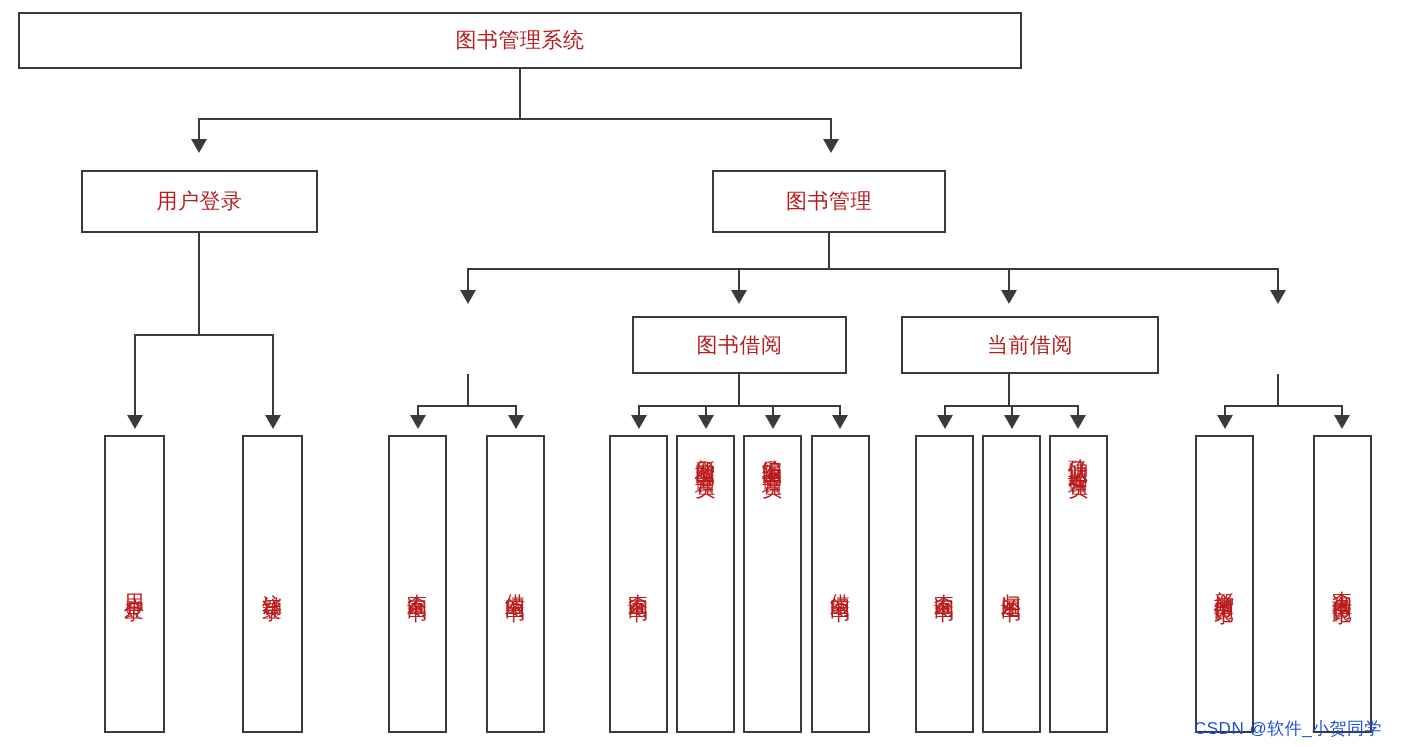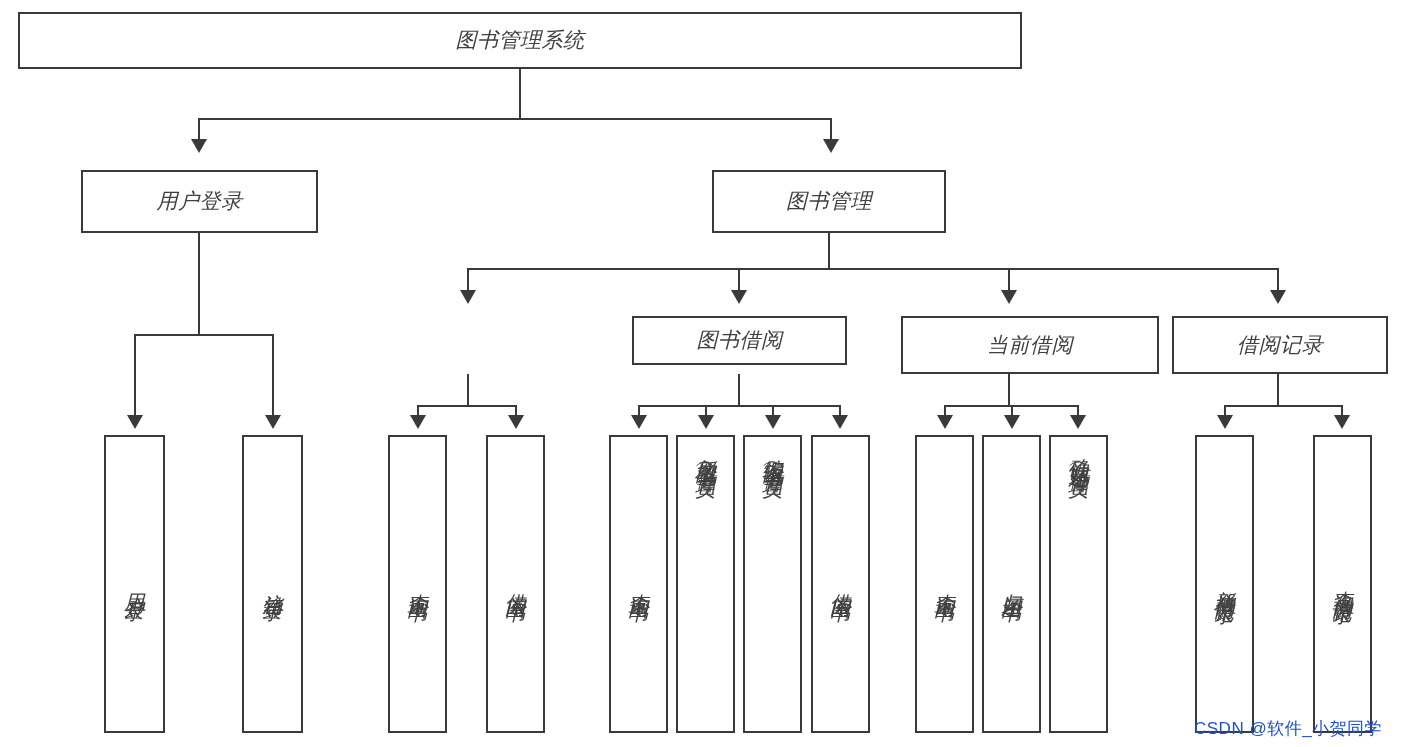--- a/index.html
+++ b/index.html
@@ -25,8 +25,7 @@
     display: flex;
     align-items: center;
     justify-content: center;
-    color: #404040;
-    font-style: italic;
+    color: #b91c1c;
   }
   .node-label {
     font-size: 21px;

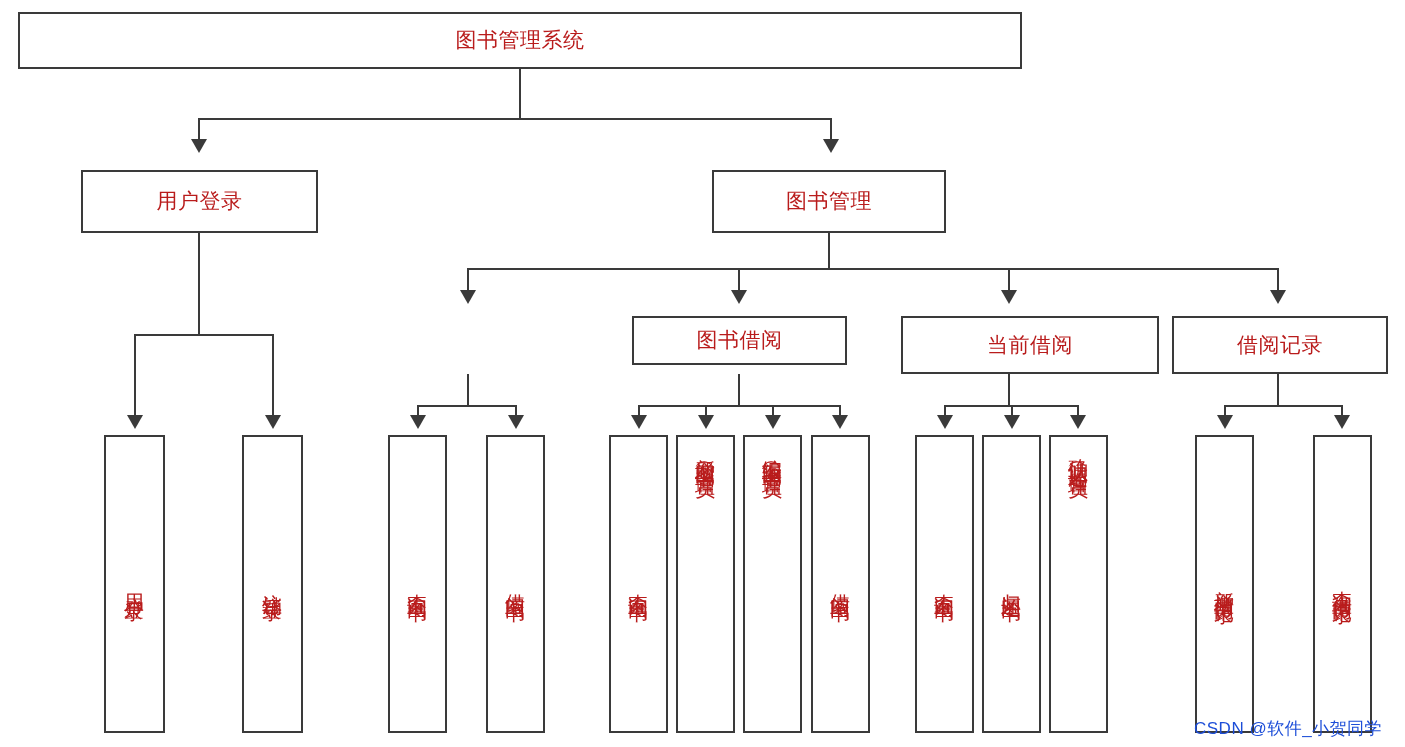--- a/index.html
+++ b/index.html
@@ -124,7 +124,7 @@
   <div class="vline" style="left:1277px; top:268px; width:2px; height:24px;"></div>
   <div class="arrow" style="left:1270px; top:290px;"></div>
 
-  <div class="node" style="left:632px; top:316px; width:215px; height:49px;">
+  <div class="node" style="left:632px; top:316px; width:215px; height:58px;">
     <span class="node-label">图书借阅</span>
   </div>
   <div class="node" style="left:901px; top:316px; width:258px; height:58px;">

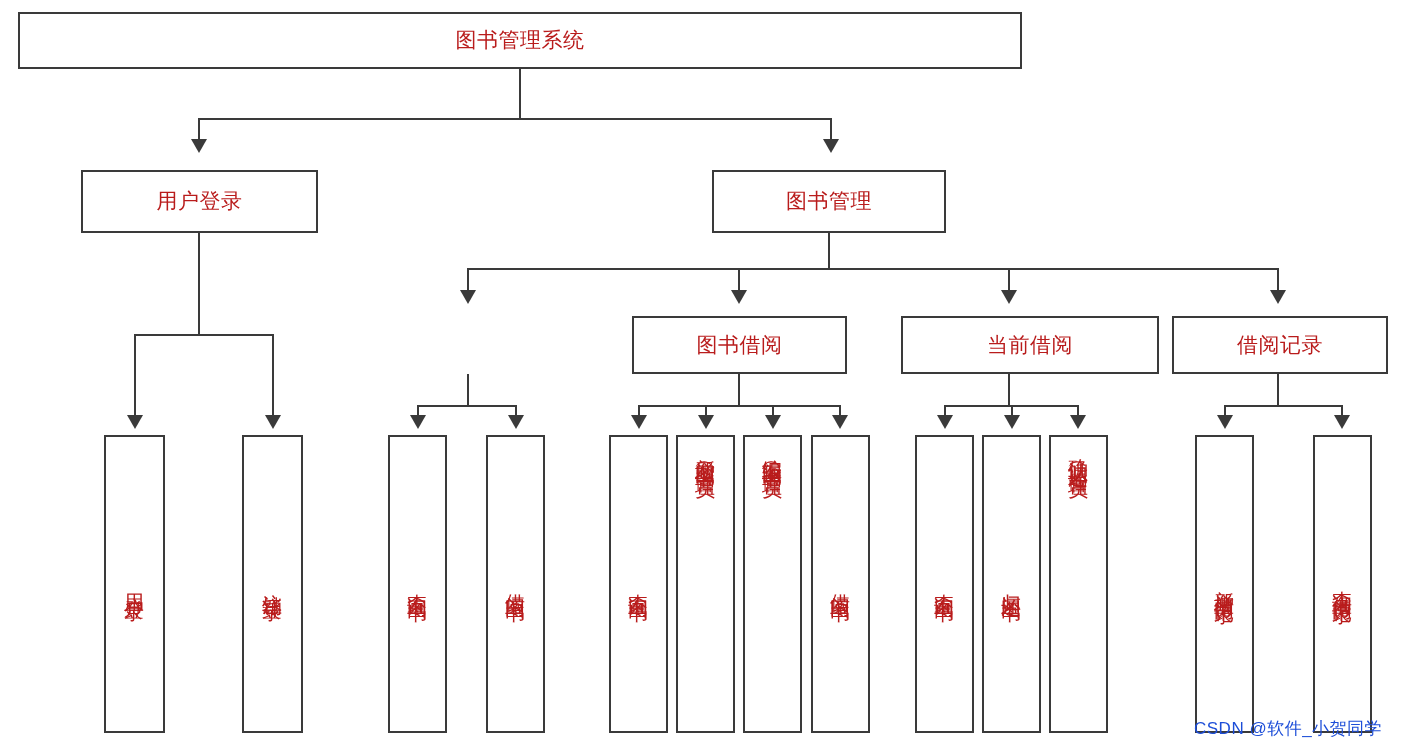--- a/index.html
+++ b/index.html
@@ -129,9 +129,6 @@
   </div>
   <div class="node" style="left:901px; top:316px; width:258px; height:58px;">
     <span class="node-label">当前借阅</span>
-  </div>
-  <div class="node" style="left:1172px; top:316px; width:216px; height:58px;">
-    <span class="node-label">借阅记录</span>
   </div>
 
   <div class="vline" style="left:467px; top:374px; width:2px; height:32px;"></div>

